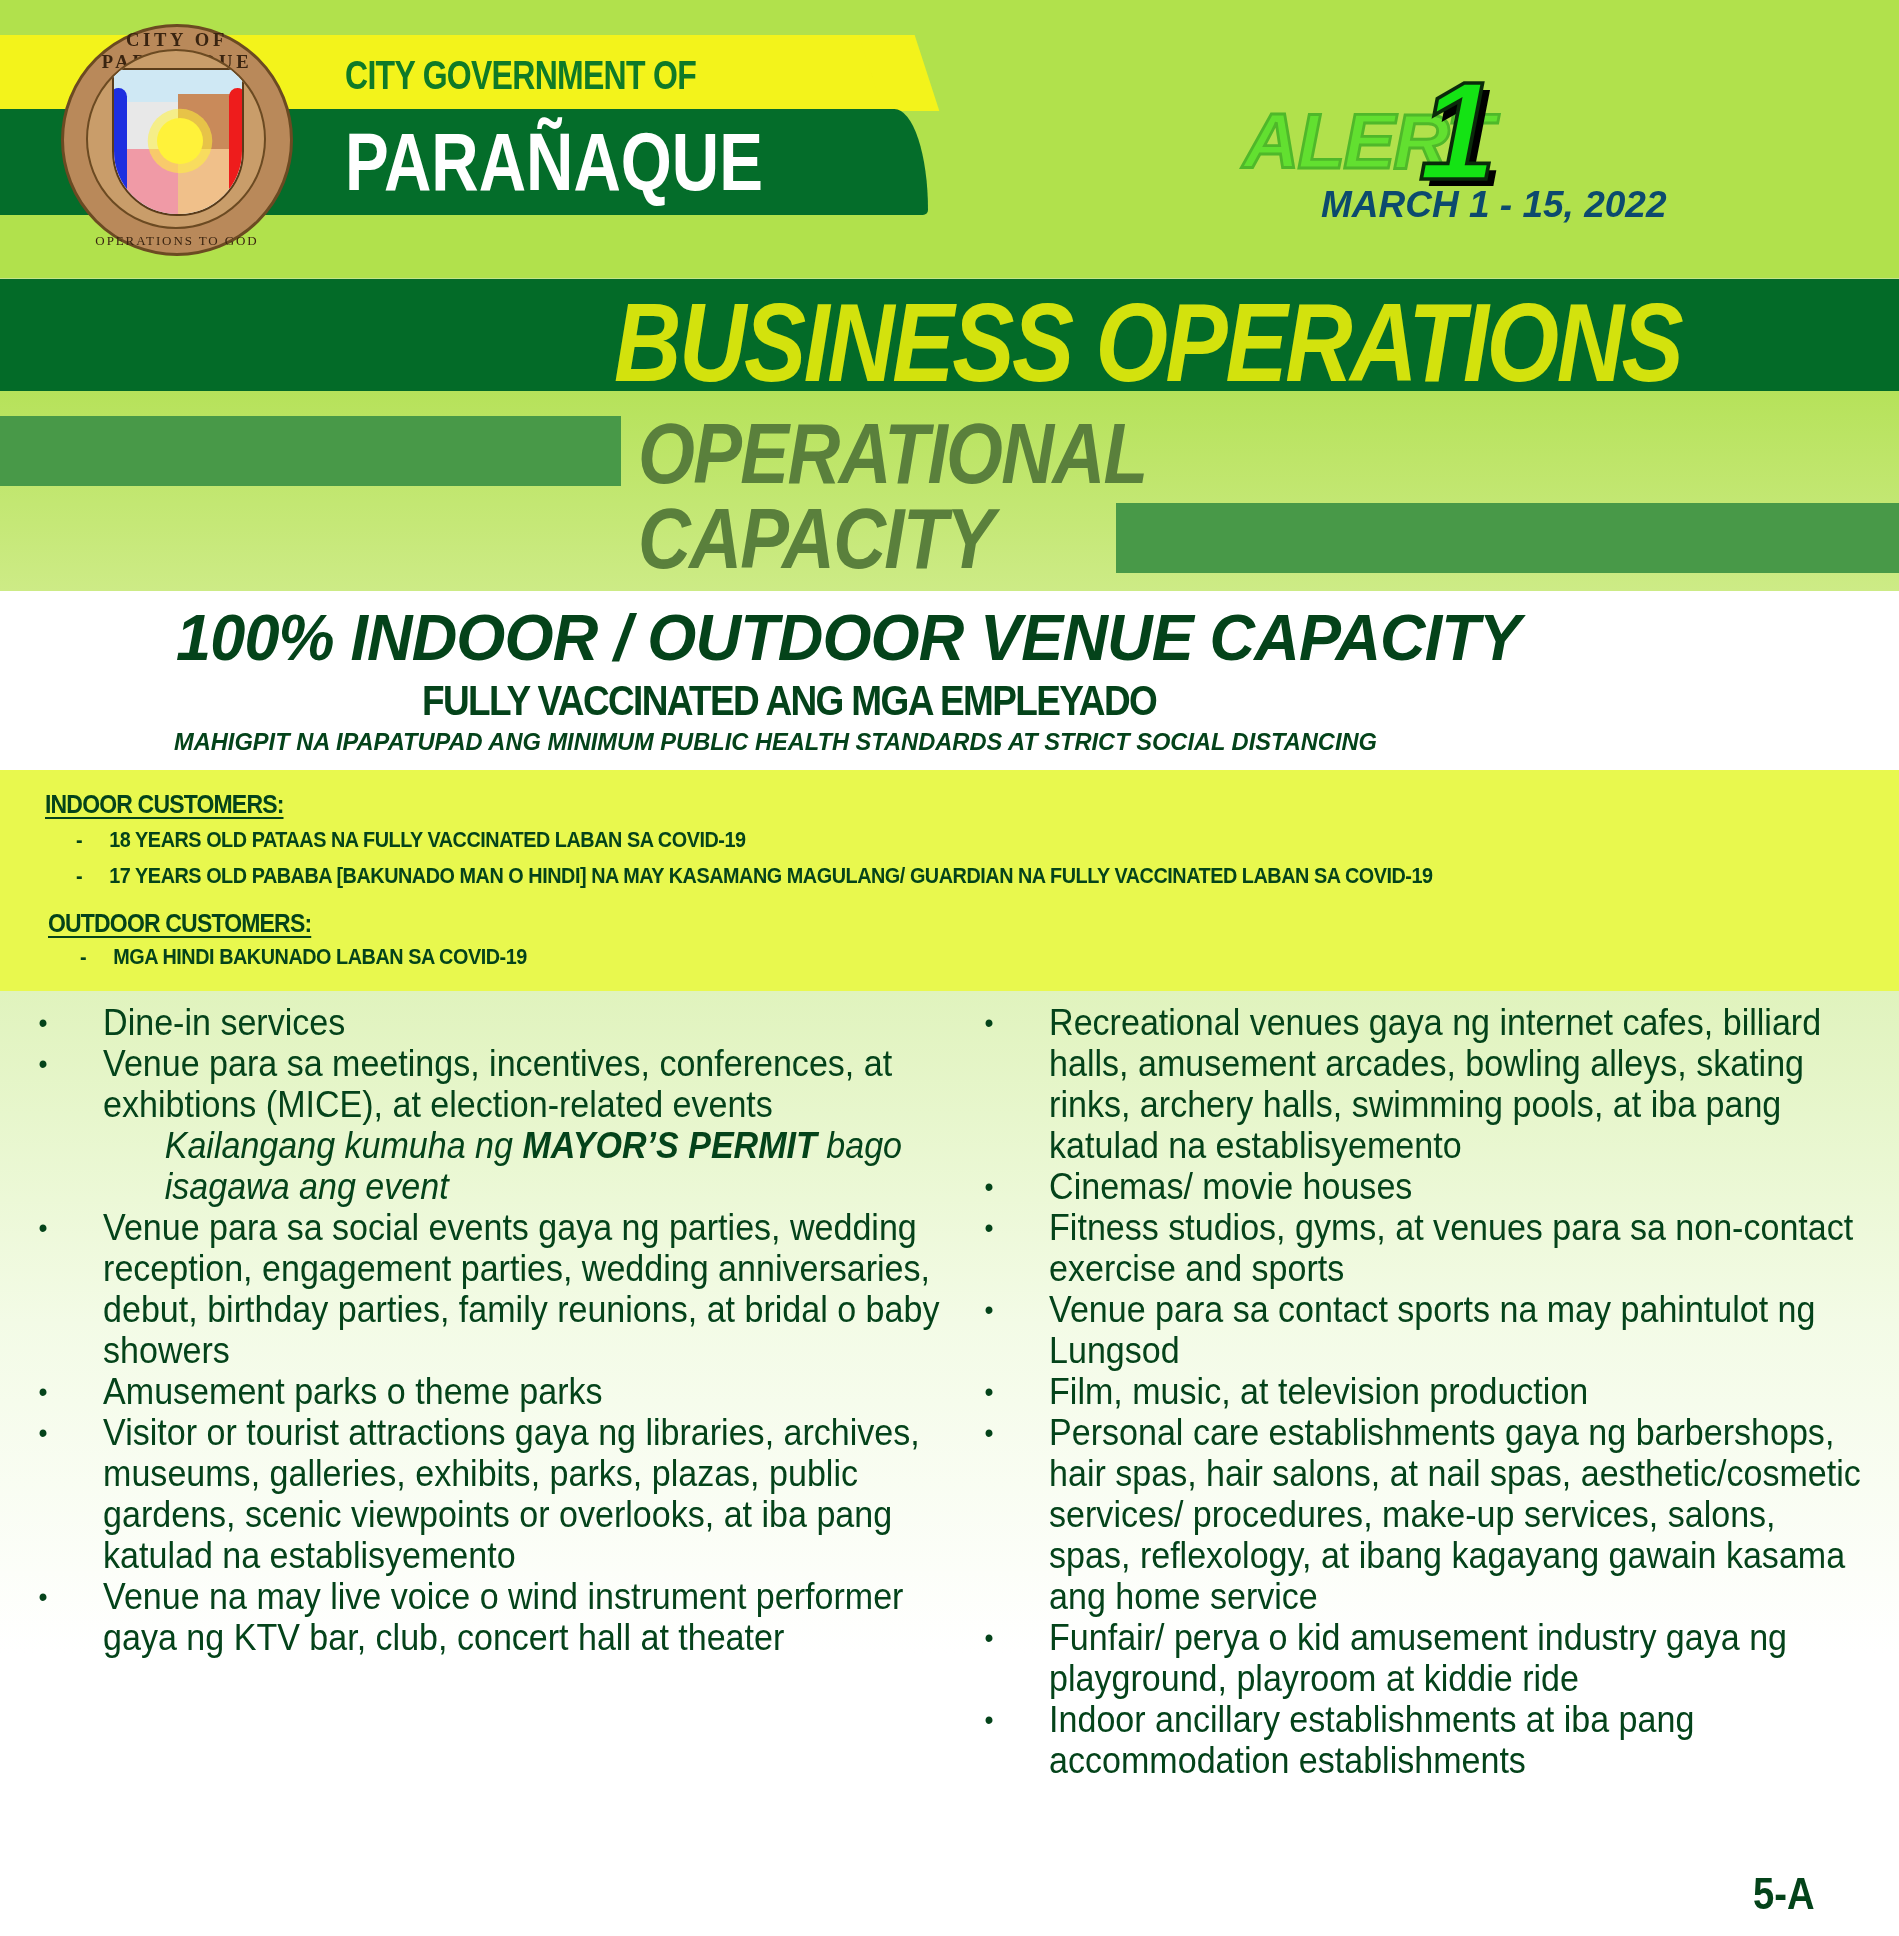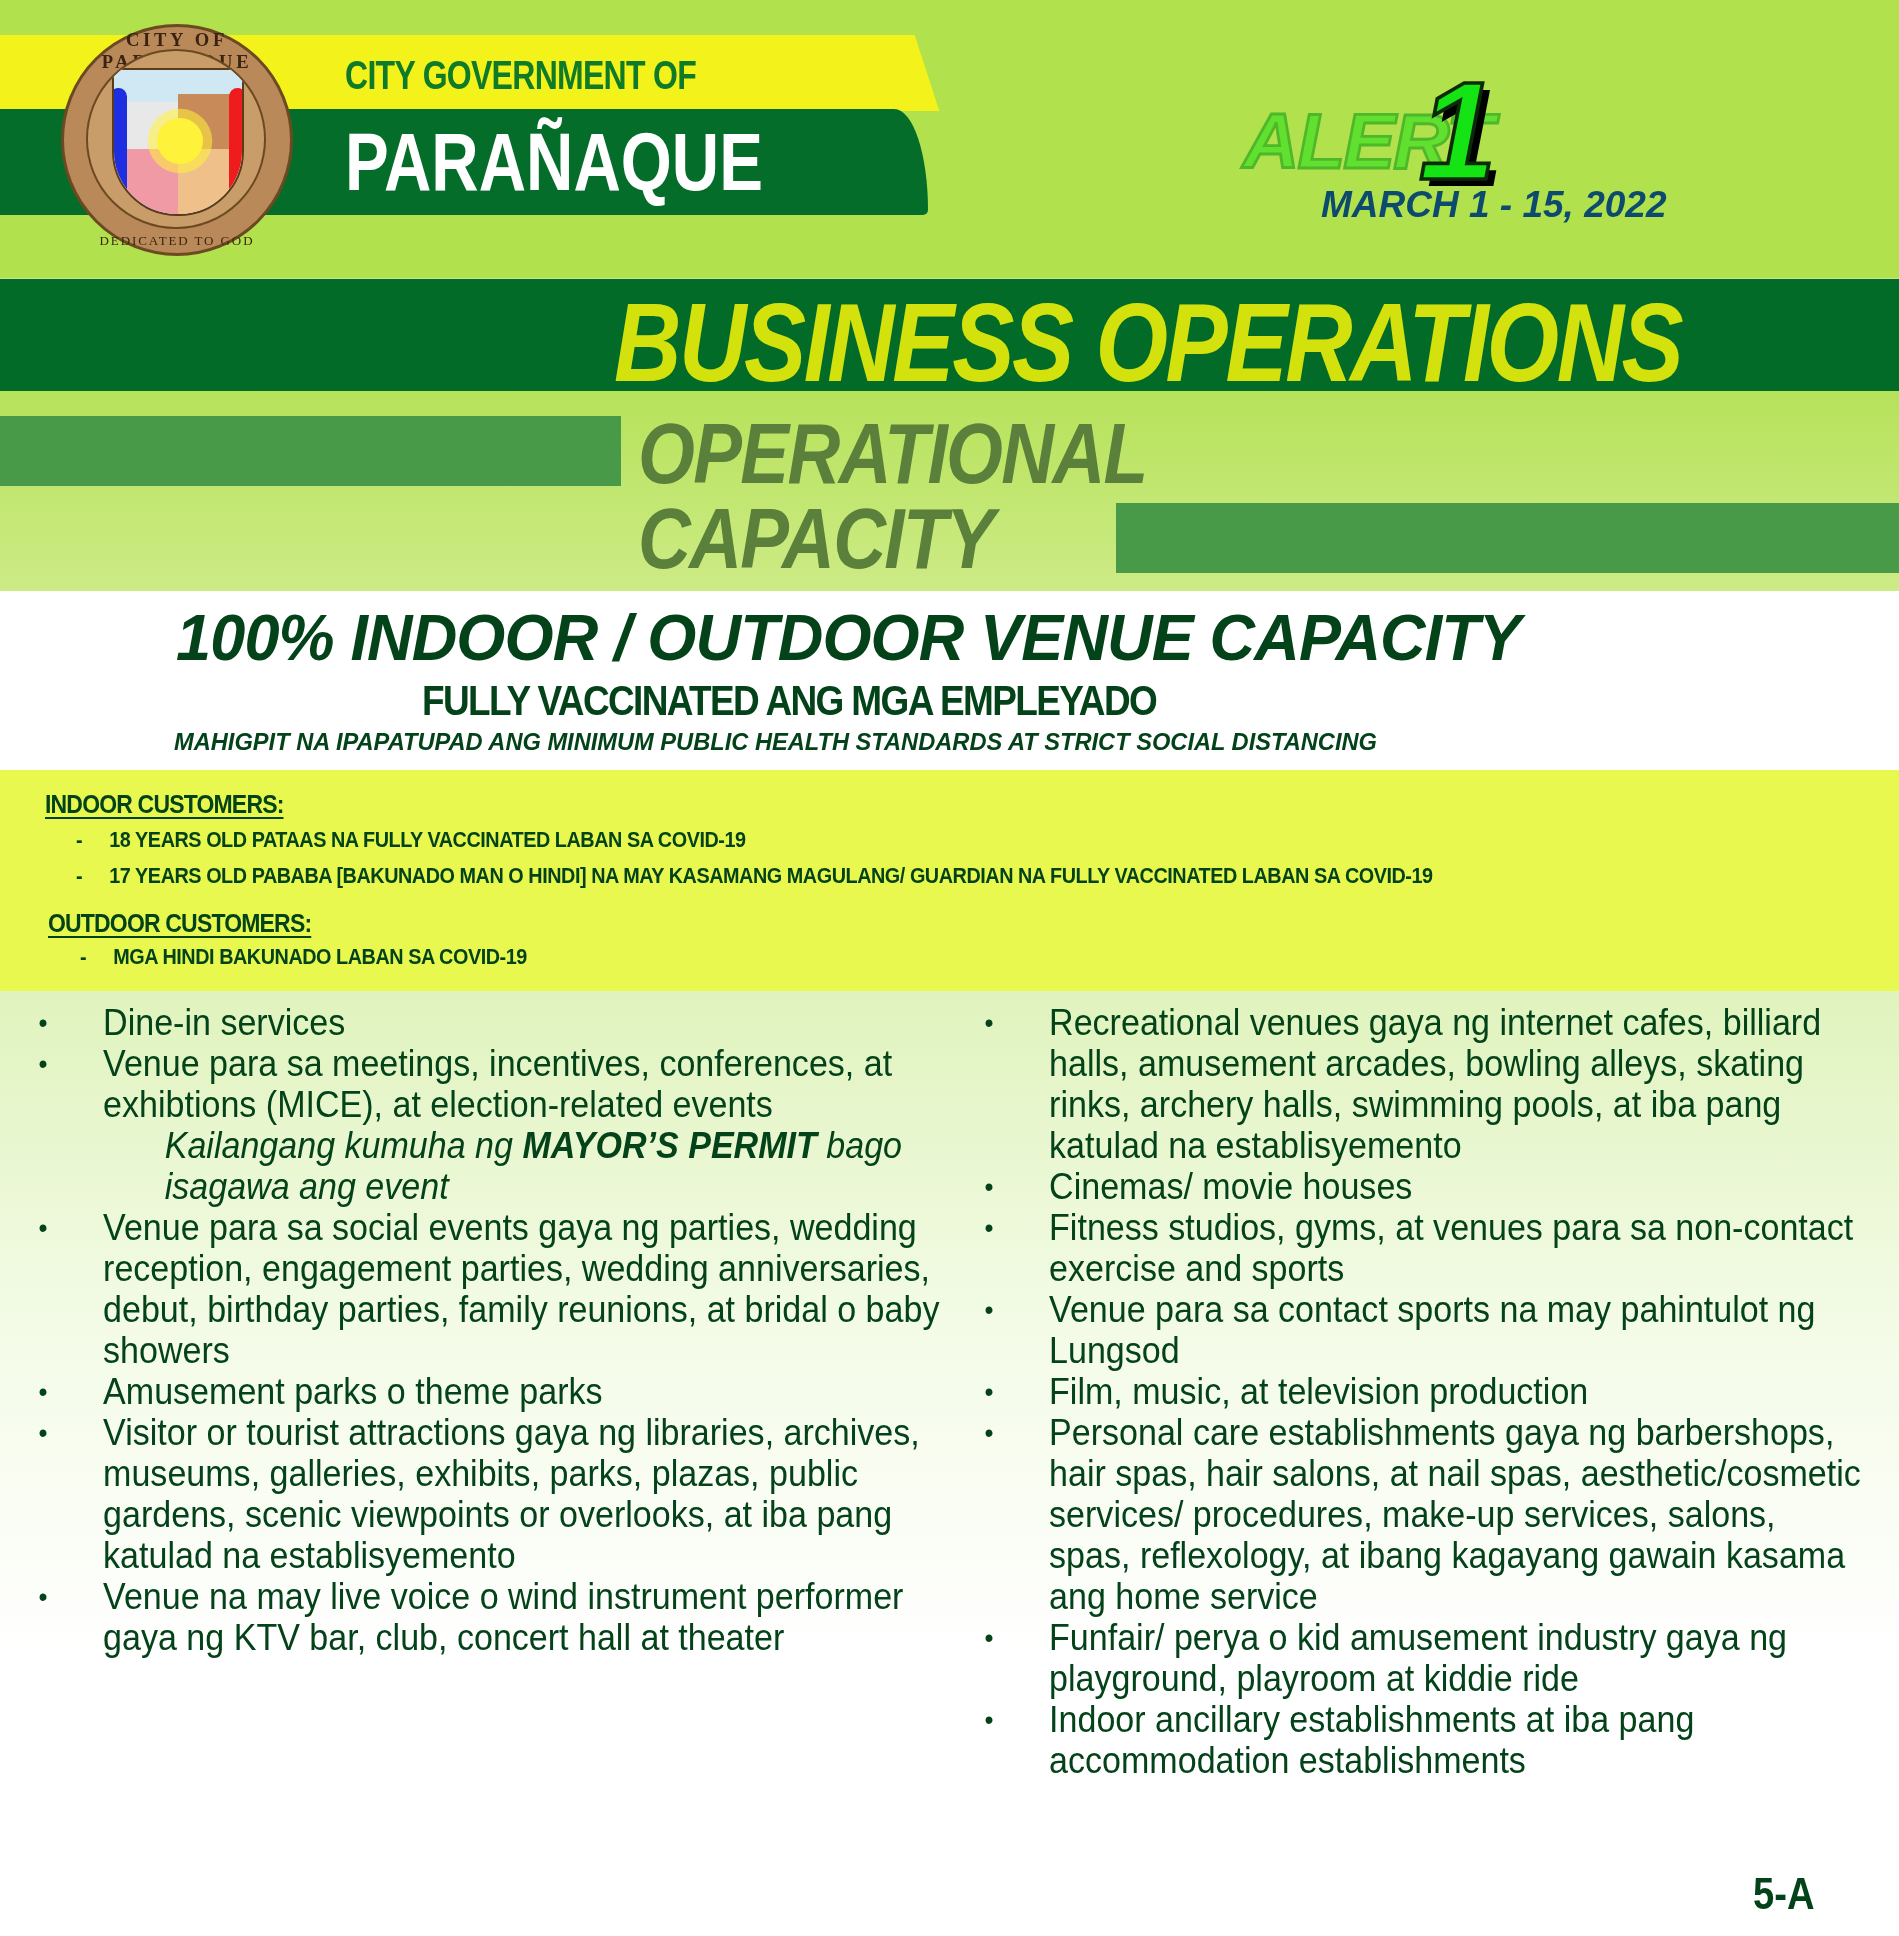--- a/index.html
+++ b/index.html
@@ -116,7 +116,7 @@
       <div class="sun"></div>
     </div>
   </div>
-  <div class="seal-text-bot">DEDICATED TO GOD</div>
+  <div class="seal-text-bot">OPERATIONS TO GOD</div>
 </div>
 
 <div class="city-line1">CITY GOVERNMENT OF</div>

